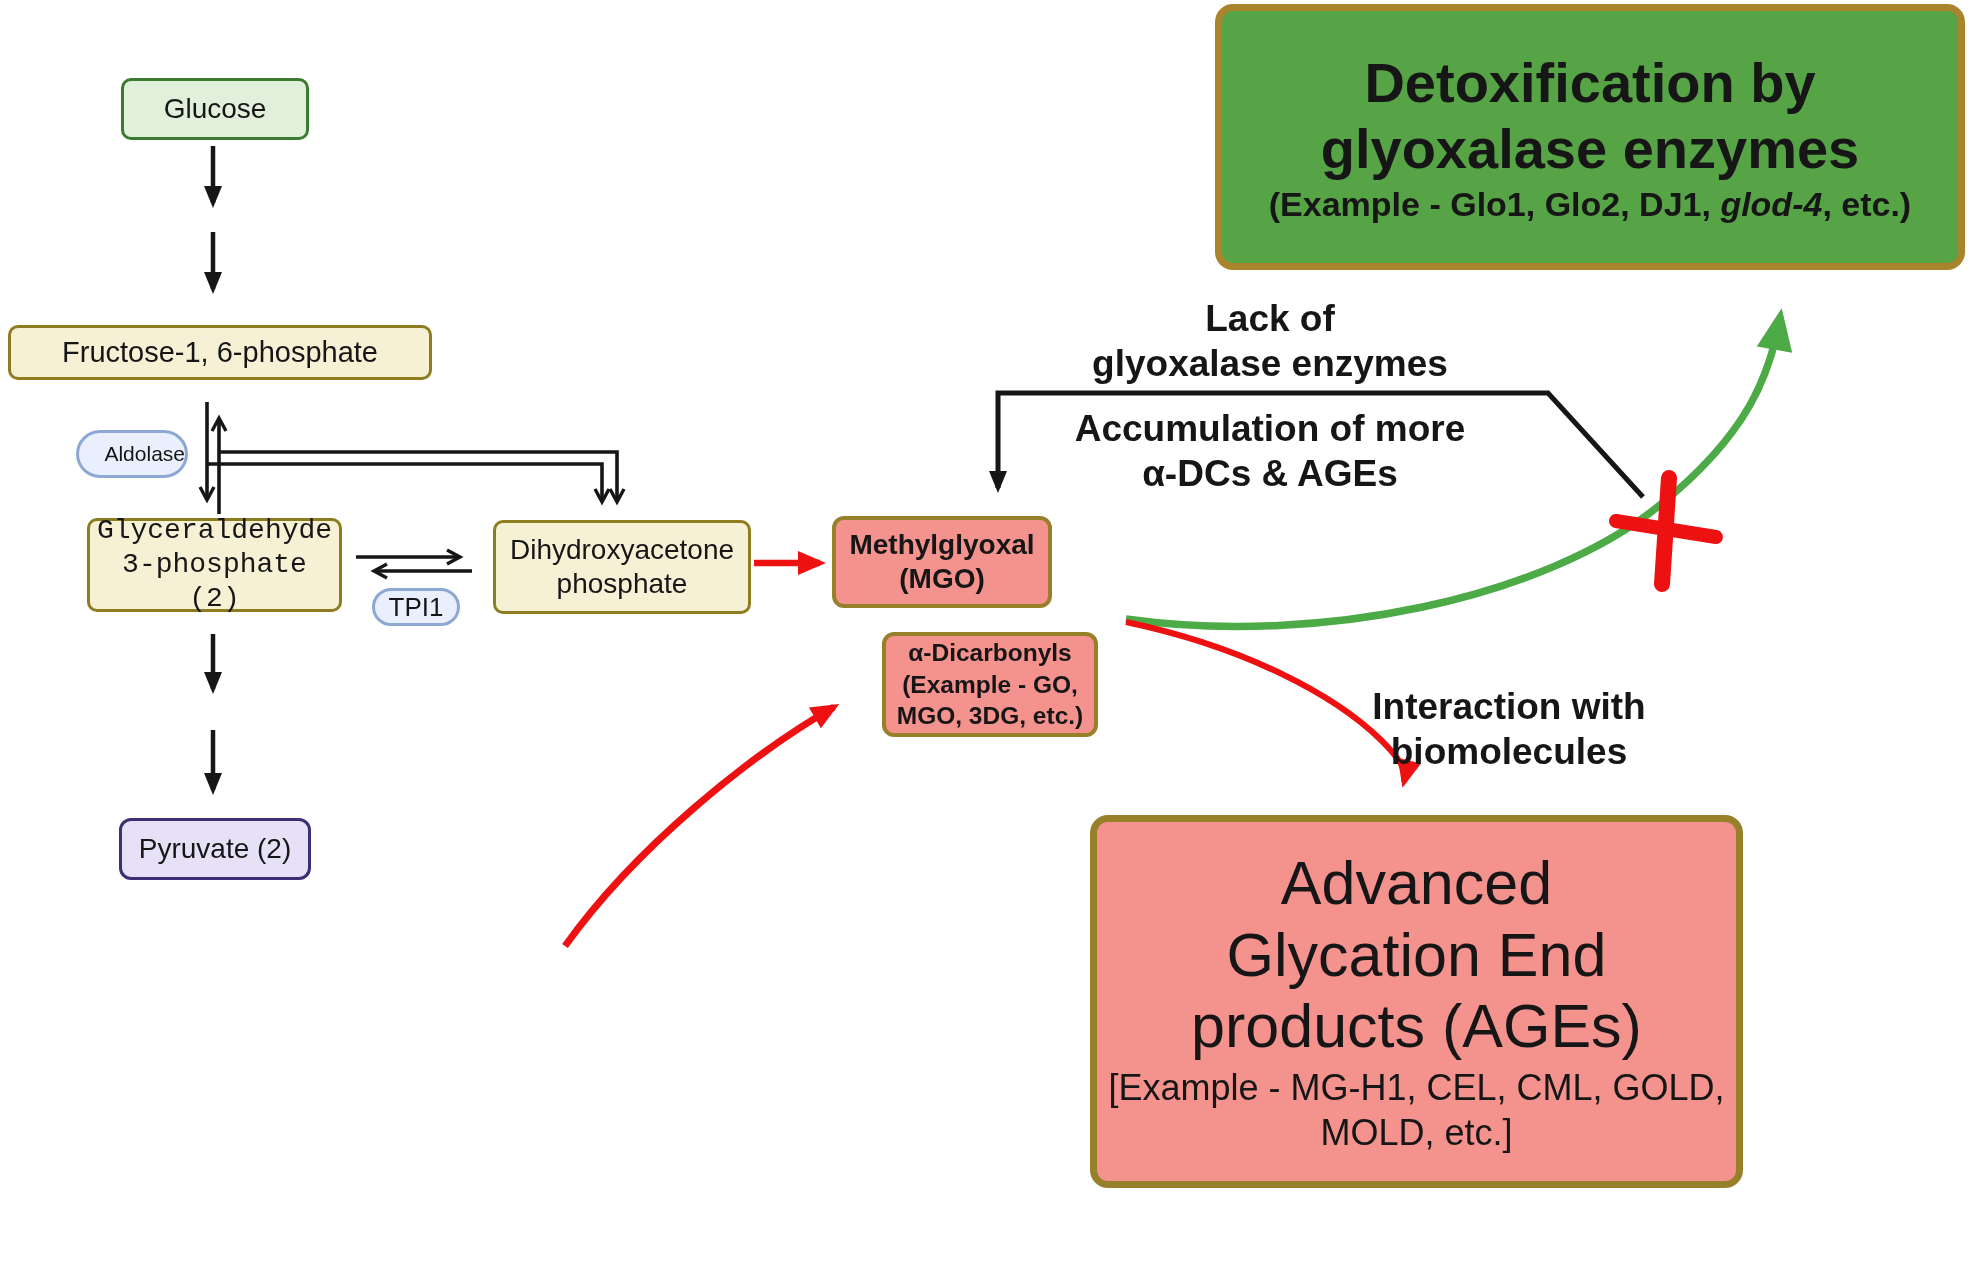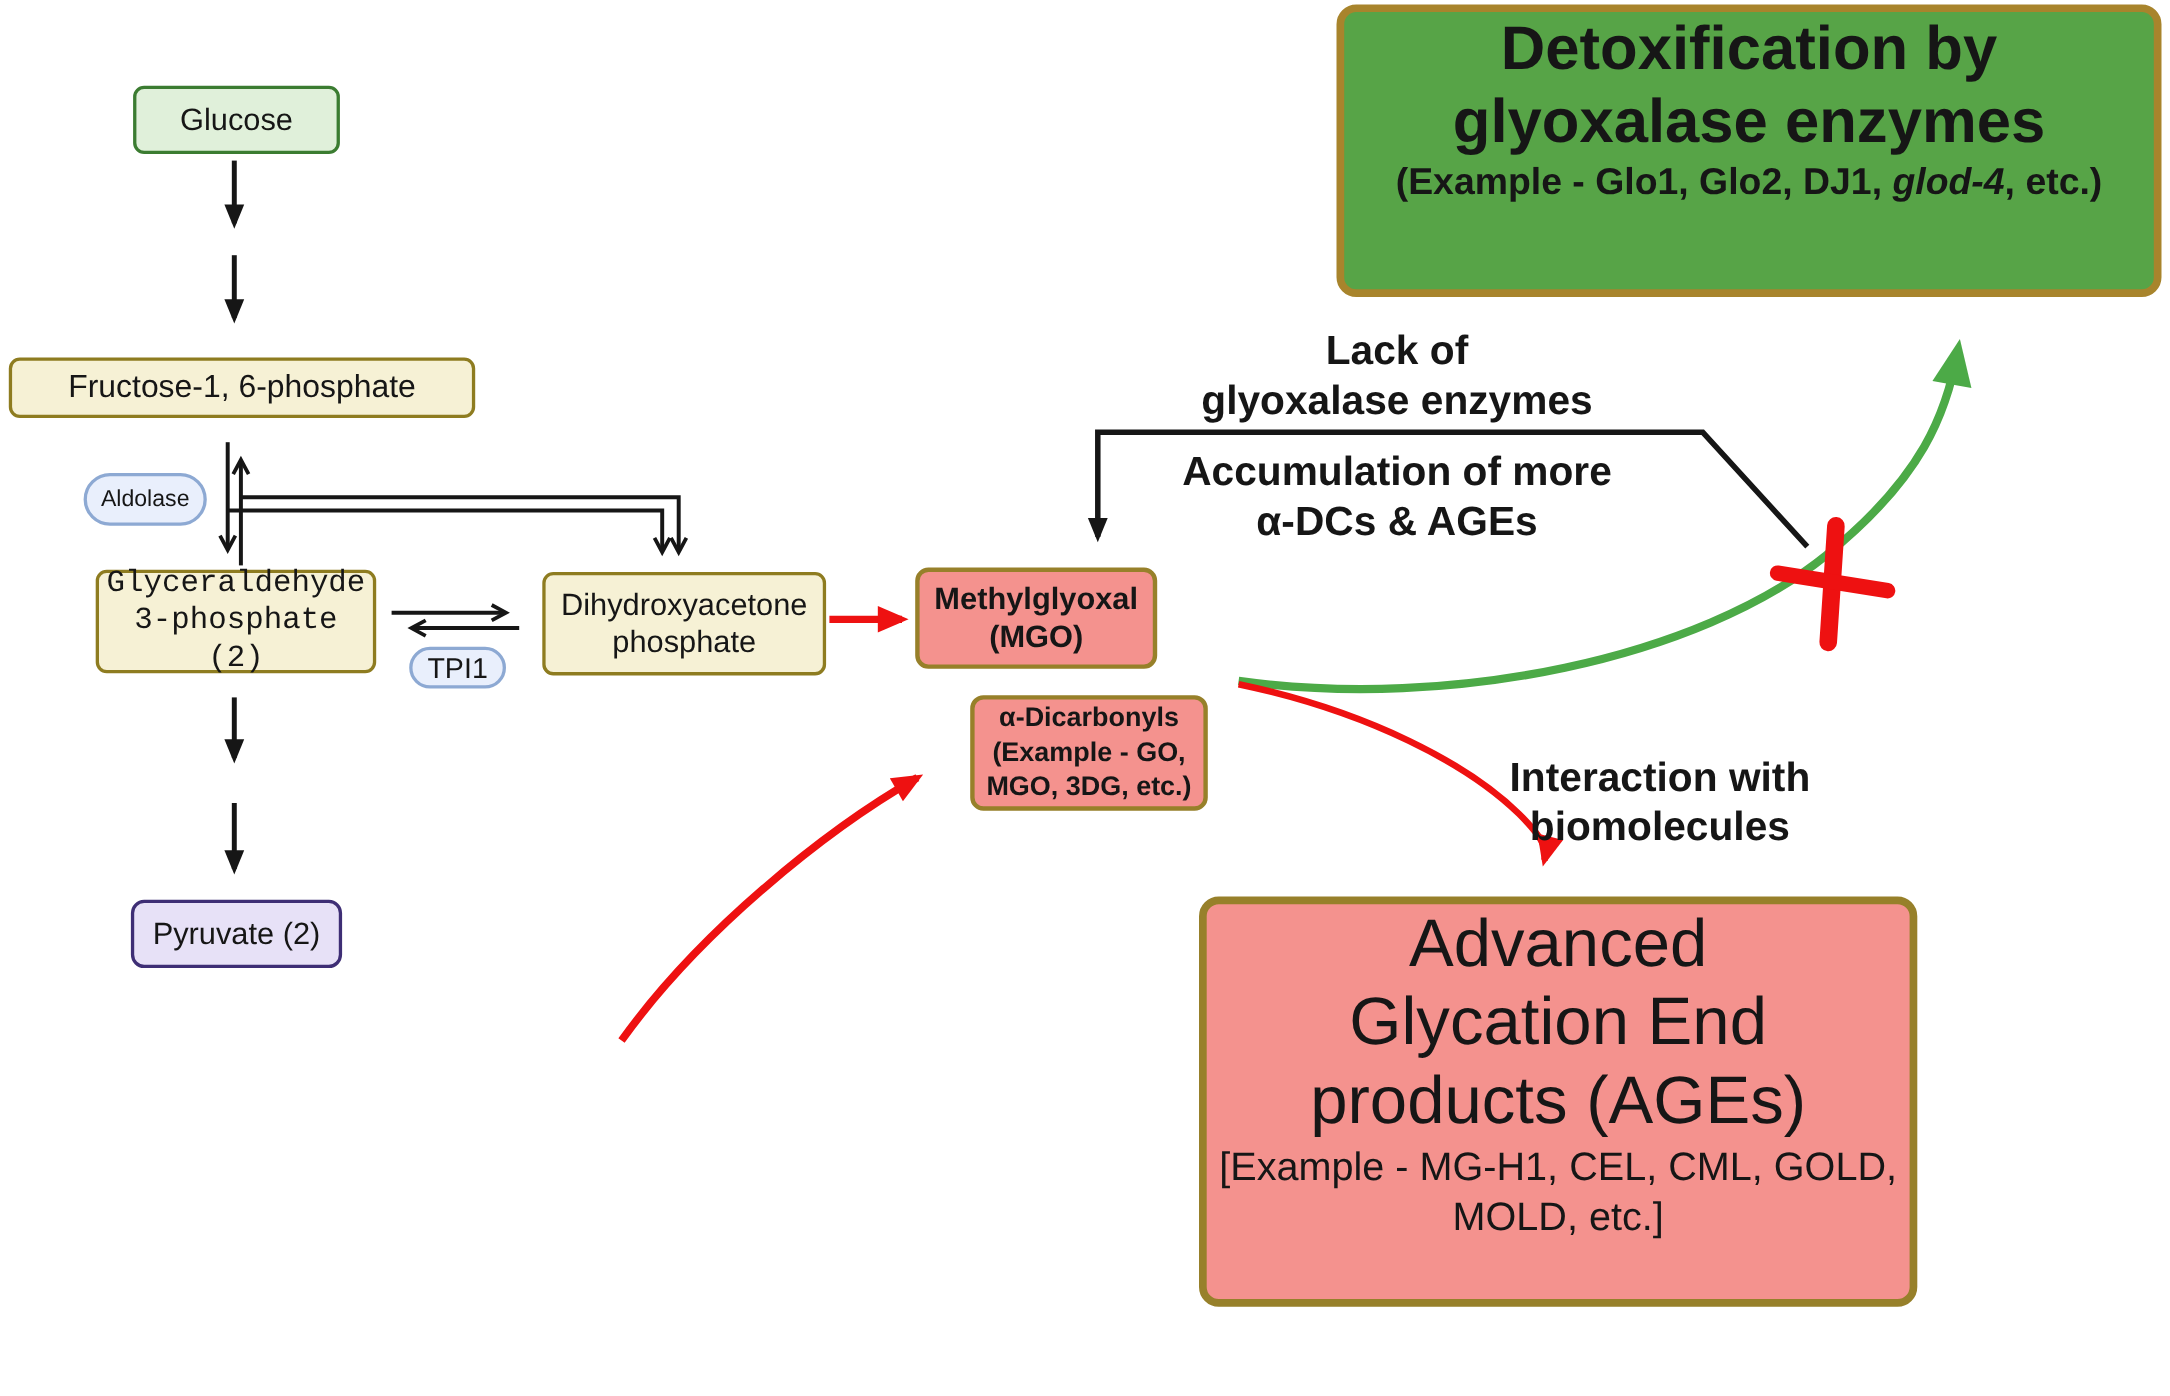--- a/index.html
+++ b/index.html
@@ -25,7 +25,7 @@
   .pill{position:absolute;display:flex;align-items:center;justify-content:center;text-align:center;
         background:var(--blue-fill);border:3px solid var(--blue-border);border-radius:26px;font-size:21px;}
   .biglabel{position:absolute;text-align:center;font-weight:bold;font-size:37px;line-height:1.22;color:var(--ink);}
-  .bigbox{position:absolute;display:flex;flex-direction:column;align-items:center;justify-content:flex-start;
+  .bigbox{position:absolute;display:flex;flex-direction:column;align-items:center;justify-content:center;
           text-align:center;border-radius:18px;}
   #detox-box{left:1215px;top:4px;width:750px;height:266px;background:var(--green-fill);
              border:7px solid var(--gold-border);}

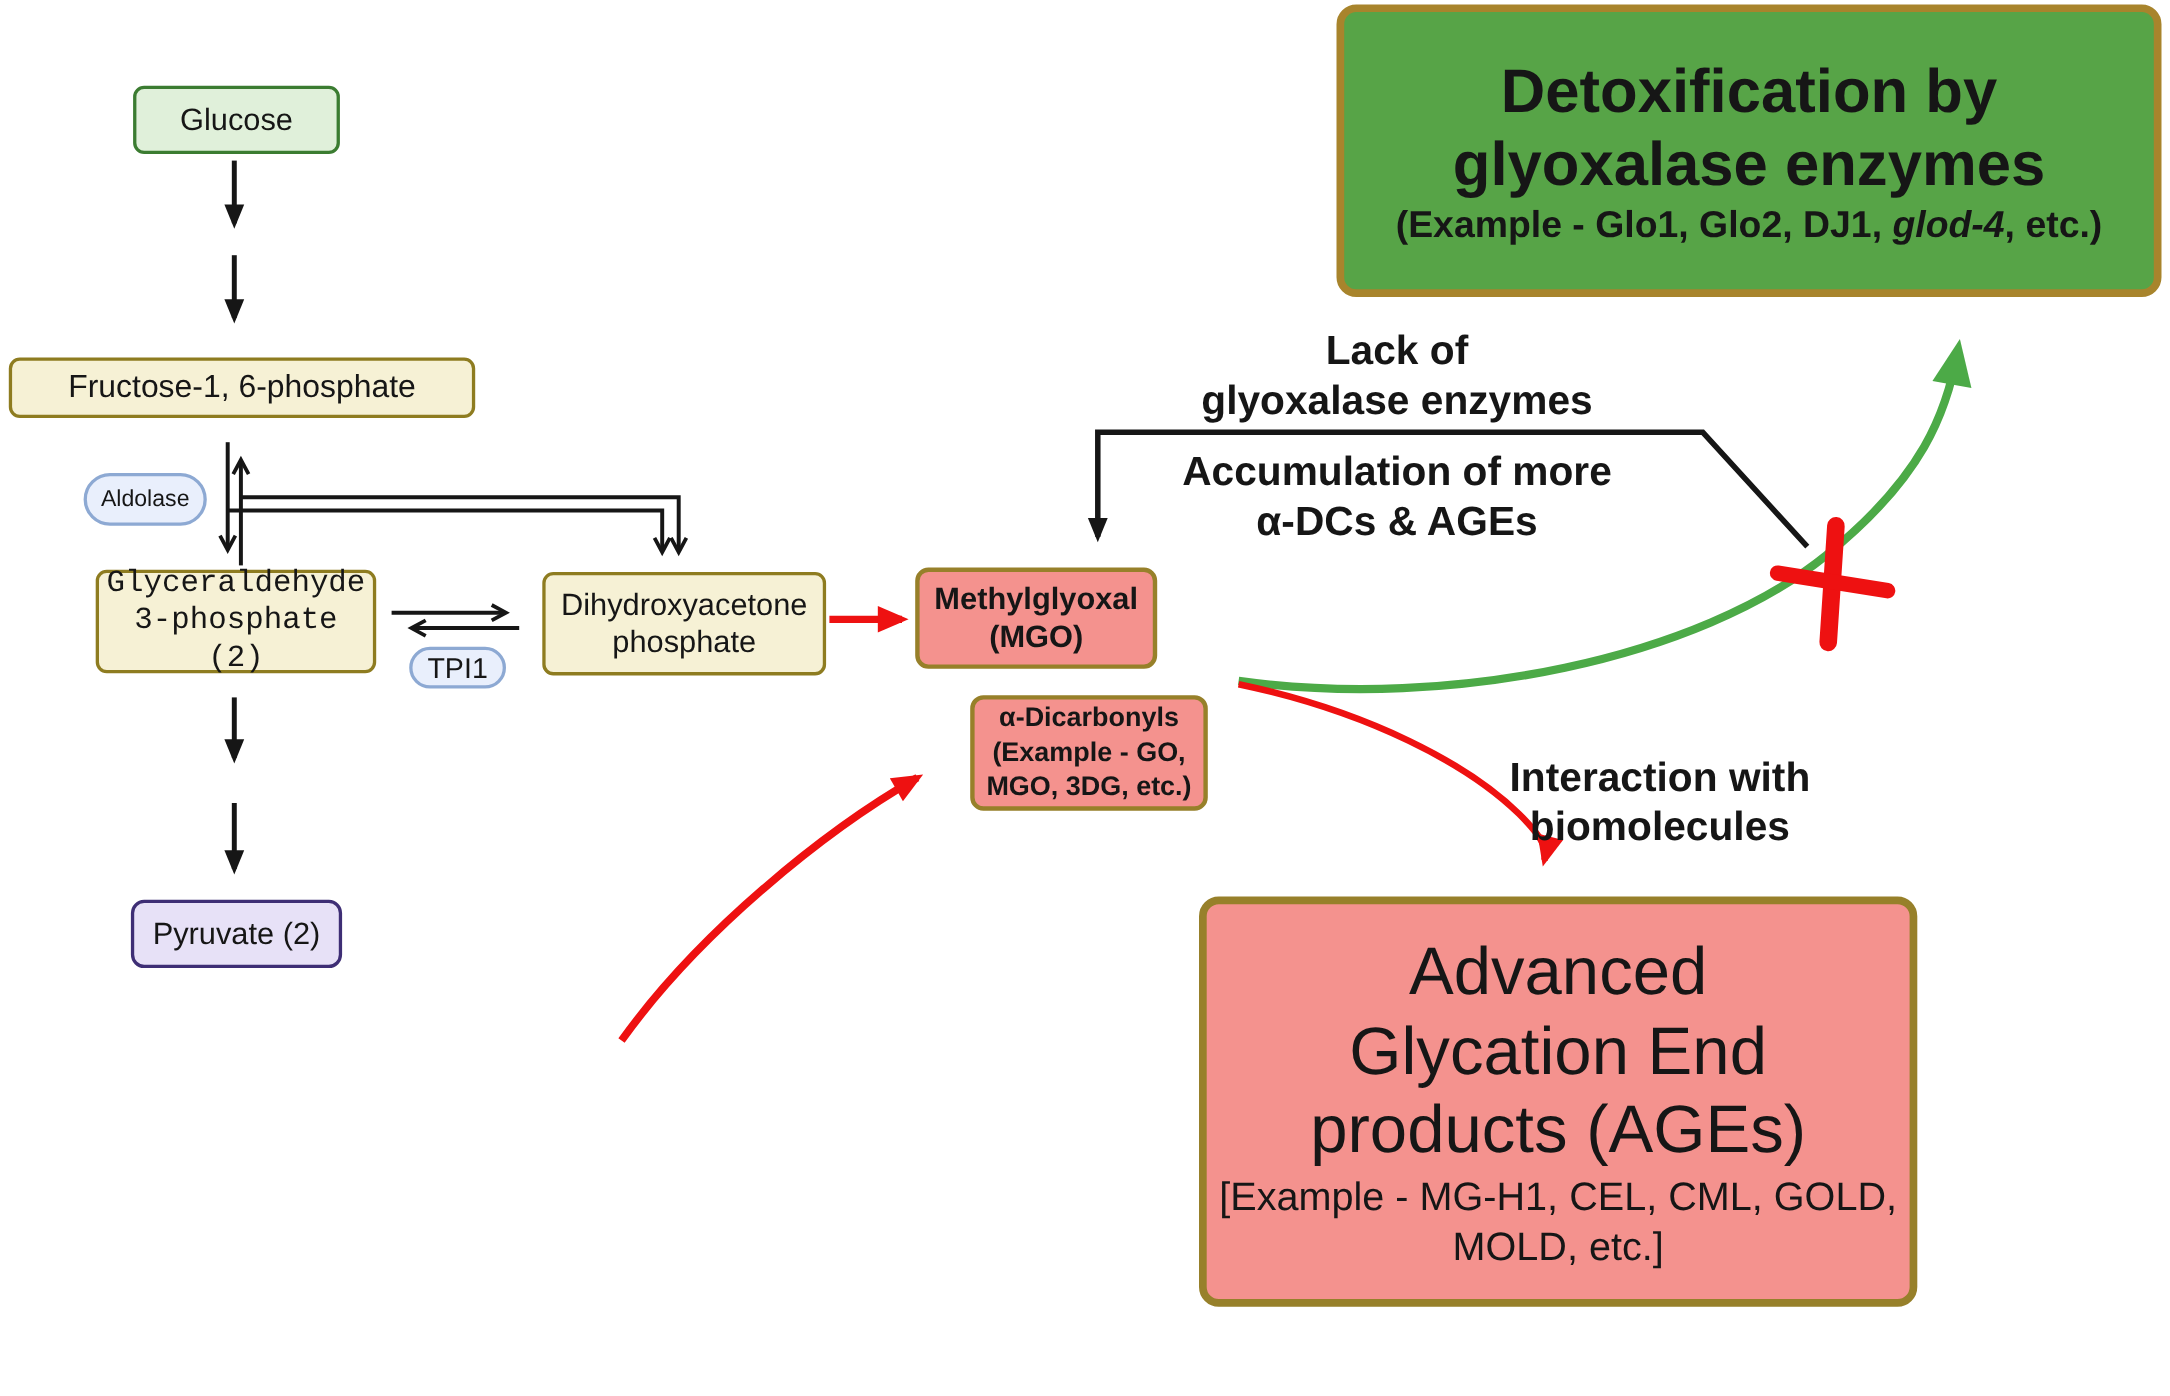--- a/index.html
+++ b/index.html
@@ -102,7 +102,7 @@
     <span>Fructose-1, 6-phosphate</span>
   </div>
 
-  <div class="pill" style="left:76px;top:430px;width:112px;height:48px;">
+  <div class="pill" style="left:76px;top:430px;width:112px;height:48px;justify-content:flex-end;">
     <span>Aldolase</span>
   </div>
 

